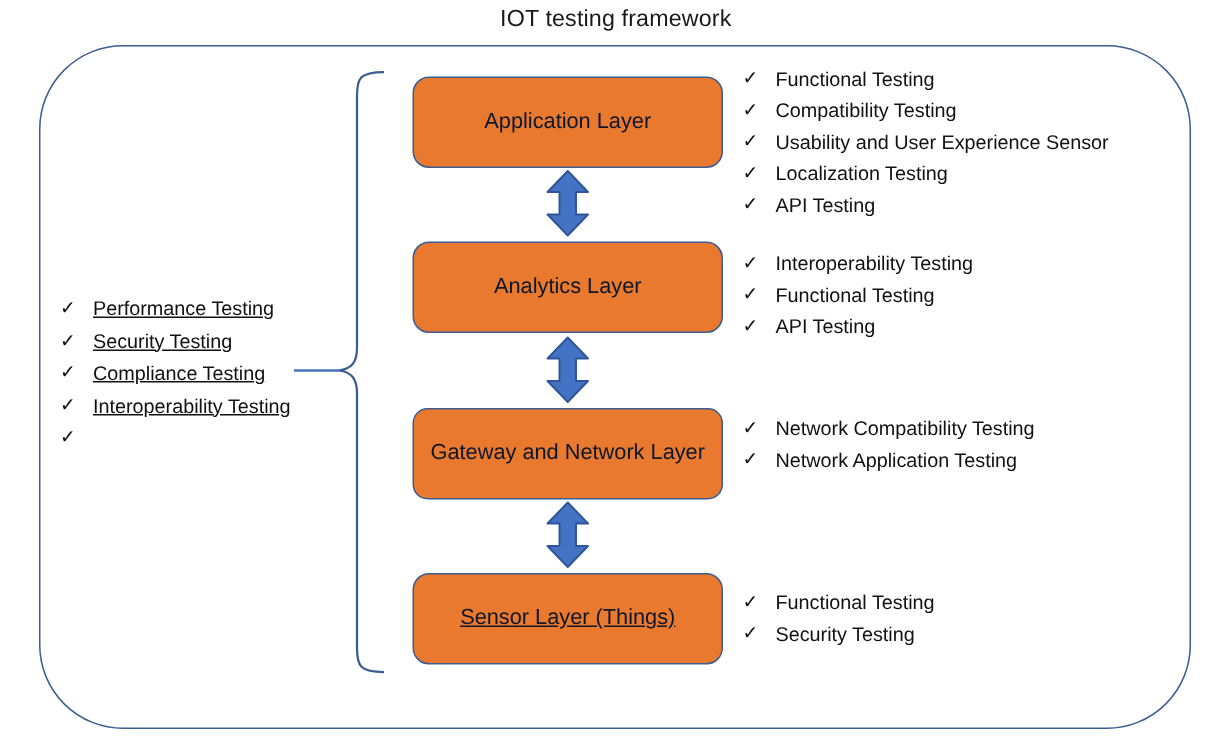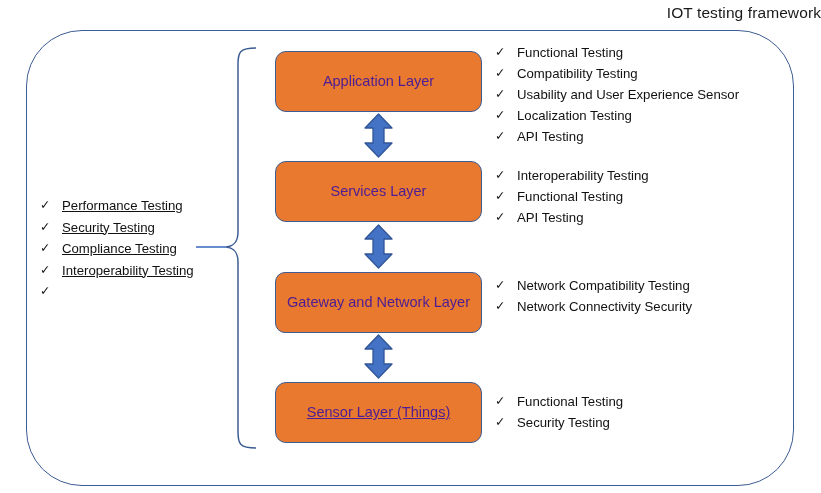--- a/index.html
+++ b/index.html
@@ -25,7 +25,7 @@
     left: 0;
     top: 4px;
     width: 821px;
-    text-align: right;
+    text-align: center;
     font-size: 15.5px;
     color: #1a1a1a;
     letter-spacing: 0.1px;

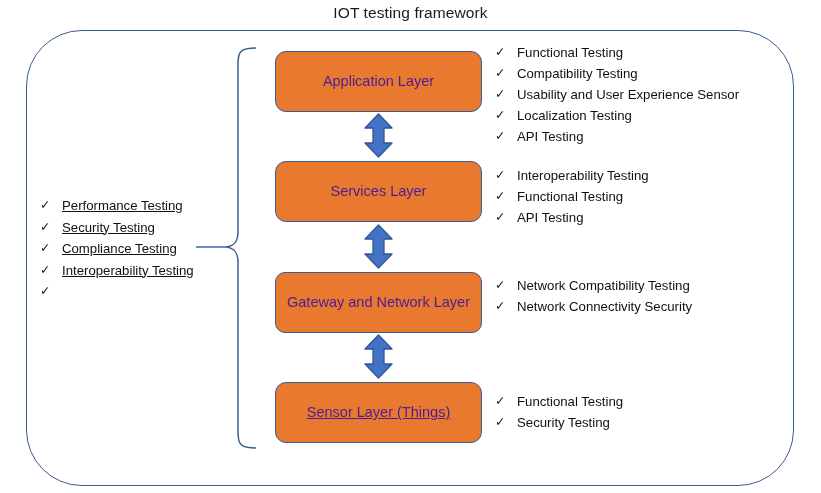--- a/index.html
+++ b/index.html
@@ -57,7 +57,7 @@
     display: flex;
     align-items: center;
     justify-content: center;
-    color: #4c1d95;
+    color: #0f172a;
     font-size: 14.5px;
     text-align: center;
     line-height: 1.28;

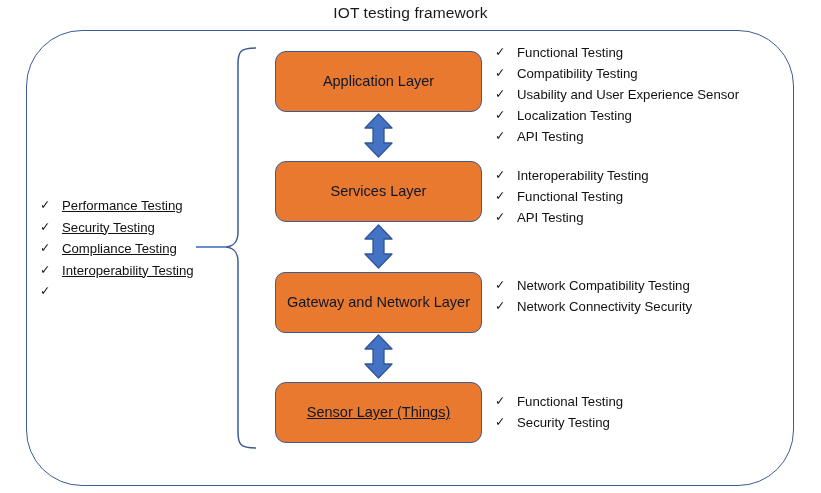--- a/index.html
+++ b/index.html
@@ -162,7 +162,7 @@
     <span>Application Layer</span>
   </div>
   <div class="layer-box" id="layer-box-1">
-    <span>Services Layer</span>
+    <span>Analytics Layer</span>
   </div>
   <div class="layer-box" id="layer-box-2">
     <span>Gateway and Network Layer</span>

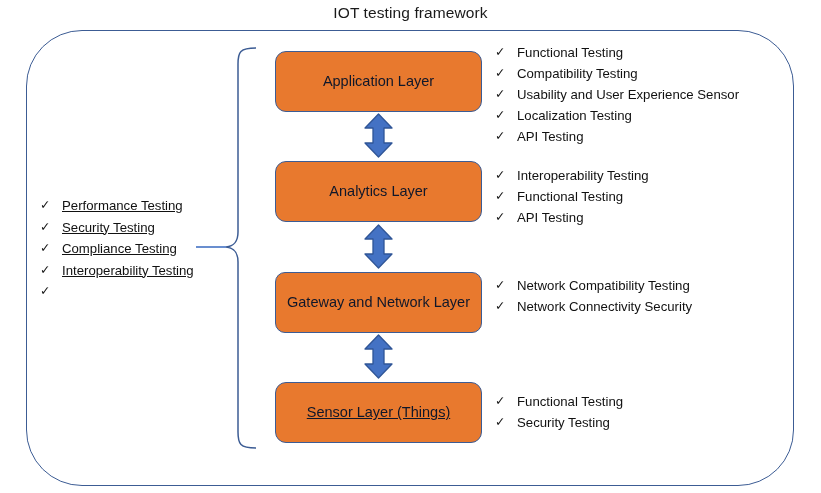--- a/index.html
+++ b/index.html
@@ -232,7 +232,7 @@
     </div>
     <div class="bullet-row">
       <span class="bullet-check">✓</span>
-      <span class="bullet-text">Network Connectivity Security</span>
+      <span class="bullet-text">Network Application Testing</span>
     </div>
   </div>
 

